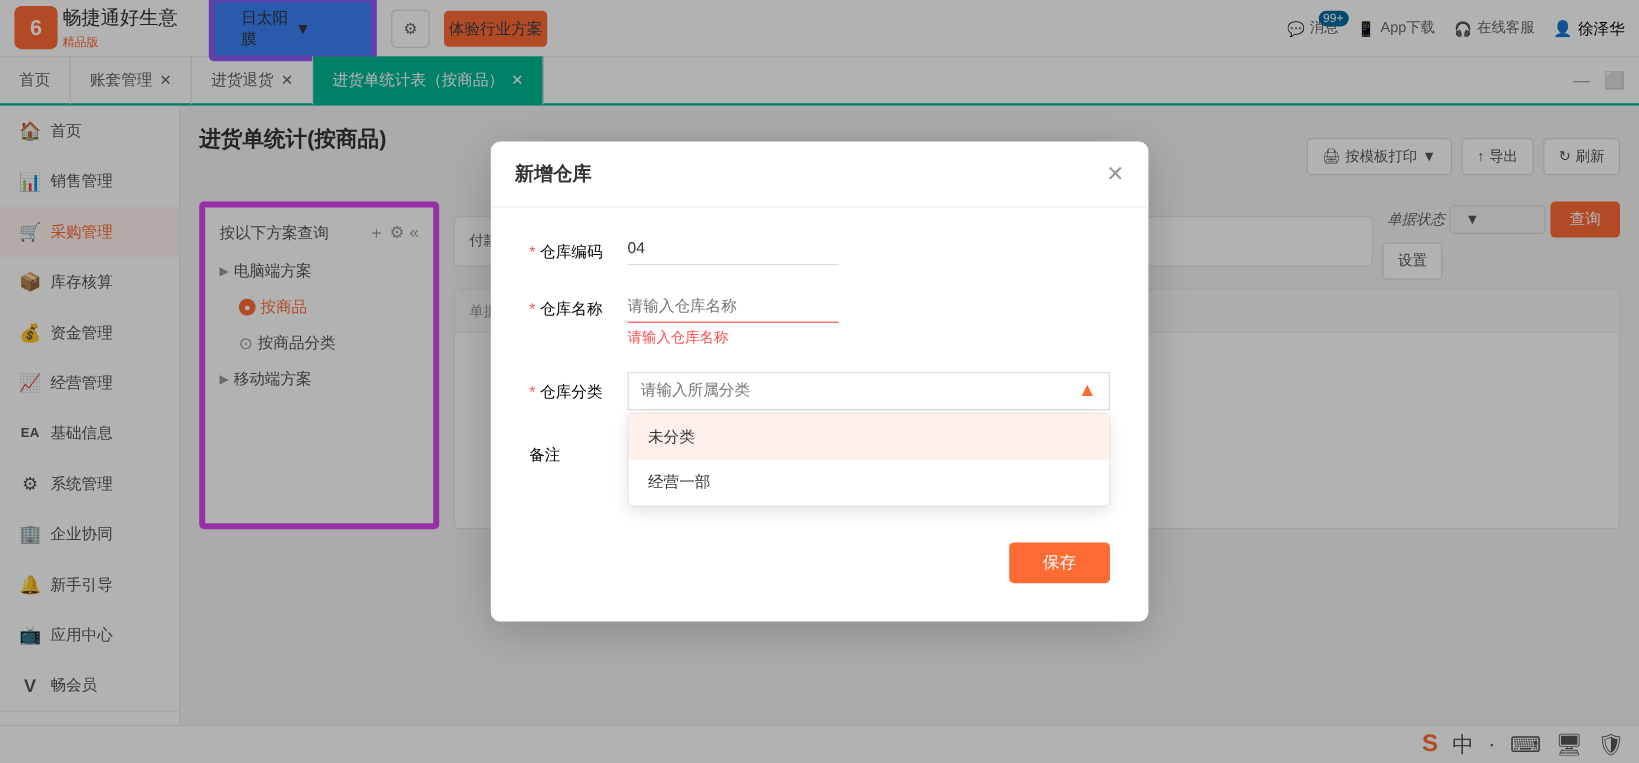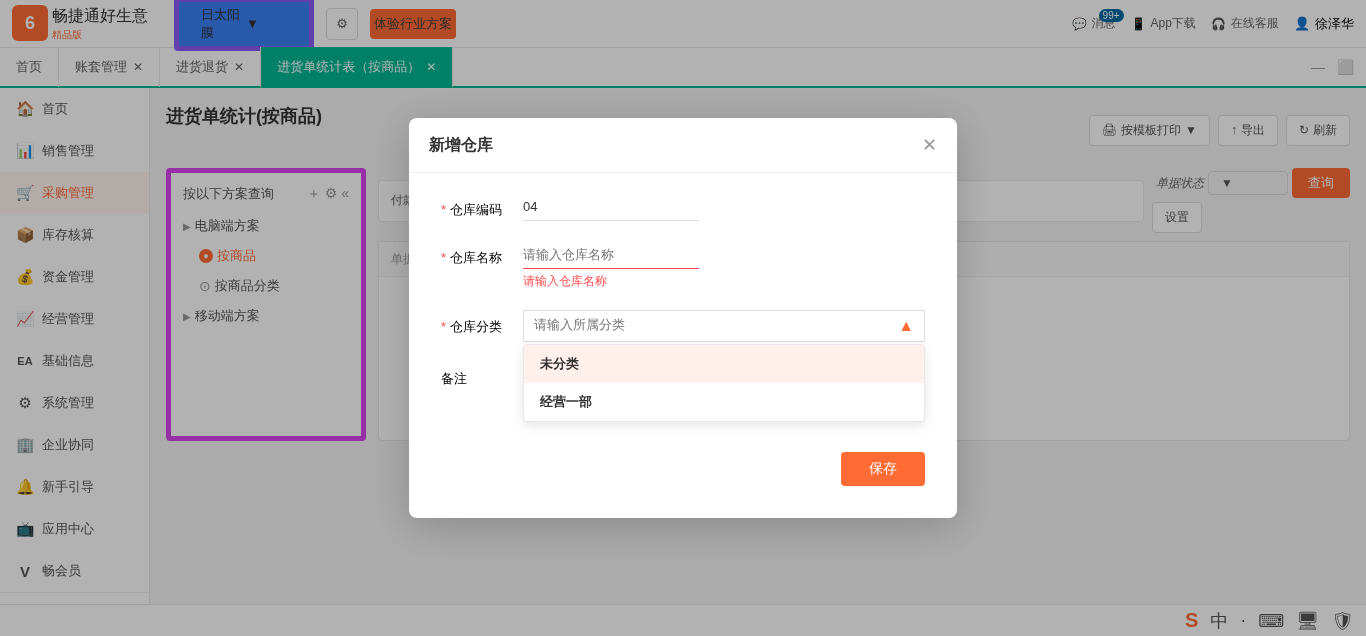--- a/index.html
+++ b/index.html
@@ -170,7 +170,7 @@
       box-shadow: 0 4px 12px rgba(0,0,0,0.1); margin-top: 2px;
     }
     .category-option {
-      padding: 10px 16px; cursor: pointer; font-size: 13px; color: #333; font-weight: bold;
+      padding: 10px 16px; cursor: pointer; font-size: 13px; color: #333;
     }
     .category-option.selected { background: #fff0eb; }
 

